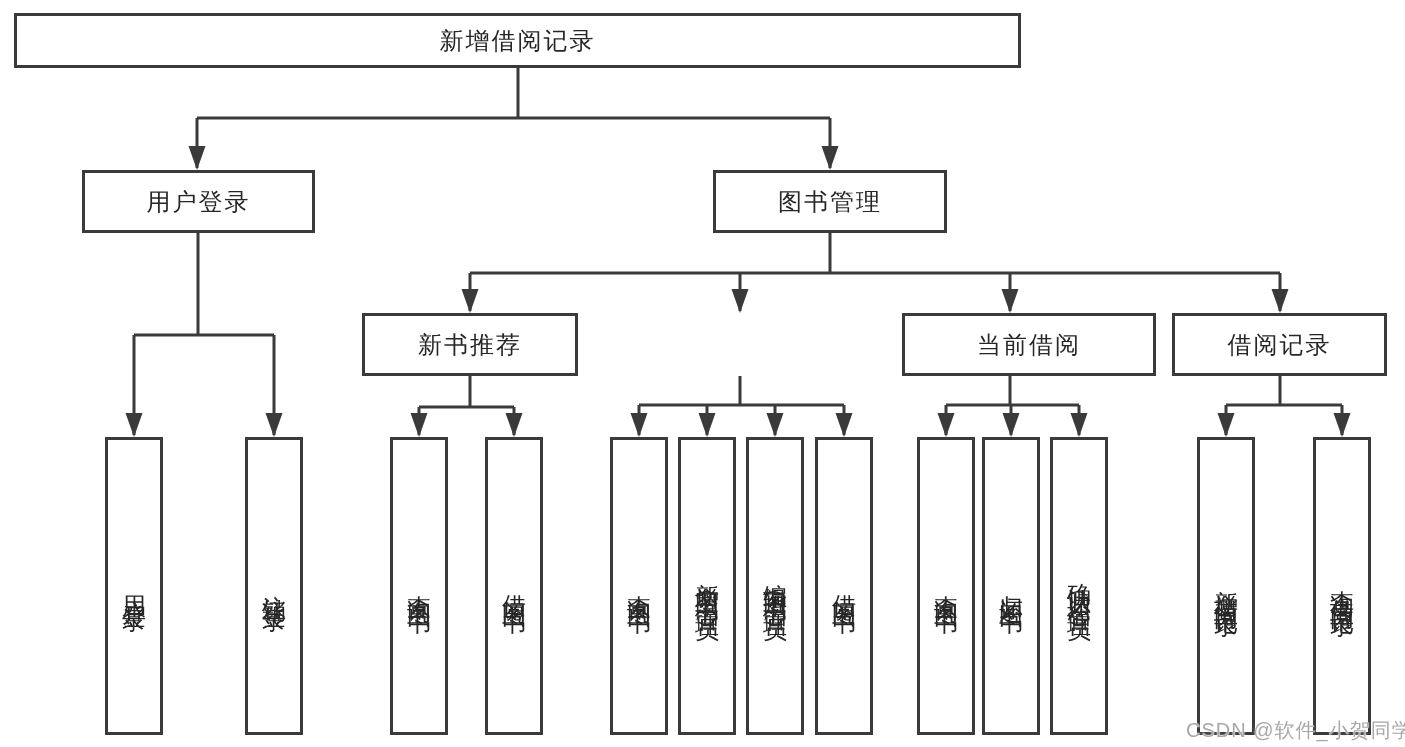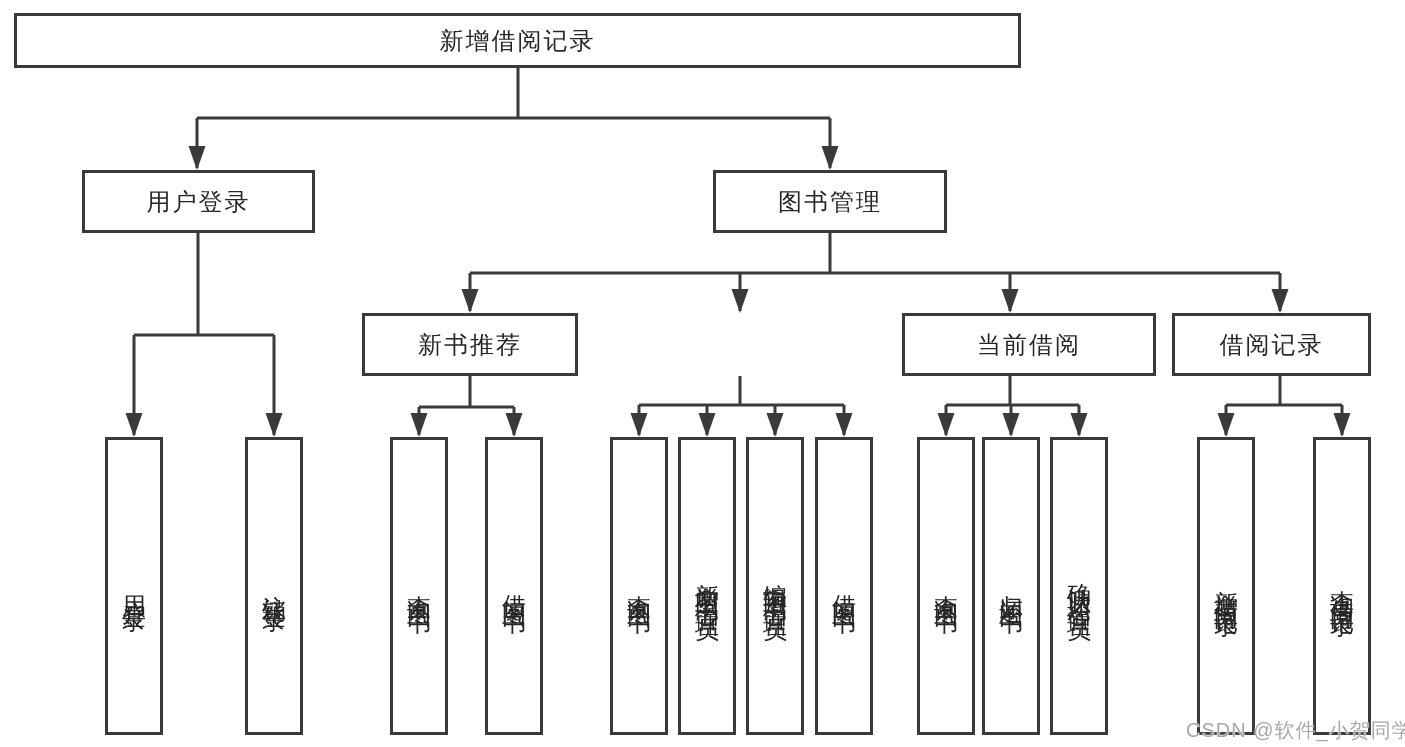--- a/index.html
+++ b/index.html
@@ -41,7 +41,7 @@
   .n-newrec { left: 362px;  width: 216px; }
   .n-borrow { left: 632px;  width: 215px; }
   .n-curr   { left: 902px;  width: 254px; }
-  .n-record { left: 1172px; width: 199px; }
+  .n-record { left: 1172px; width: 215px; }
   
   .leaf { top: 437px; width: 58px; height: 298px; }
   .lf1  { left: 105px; }

